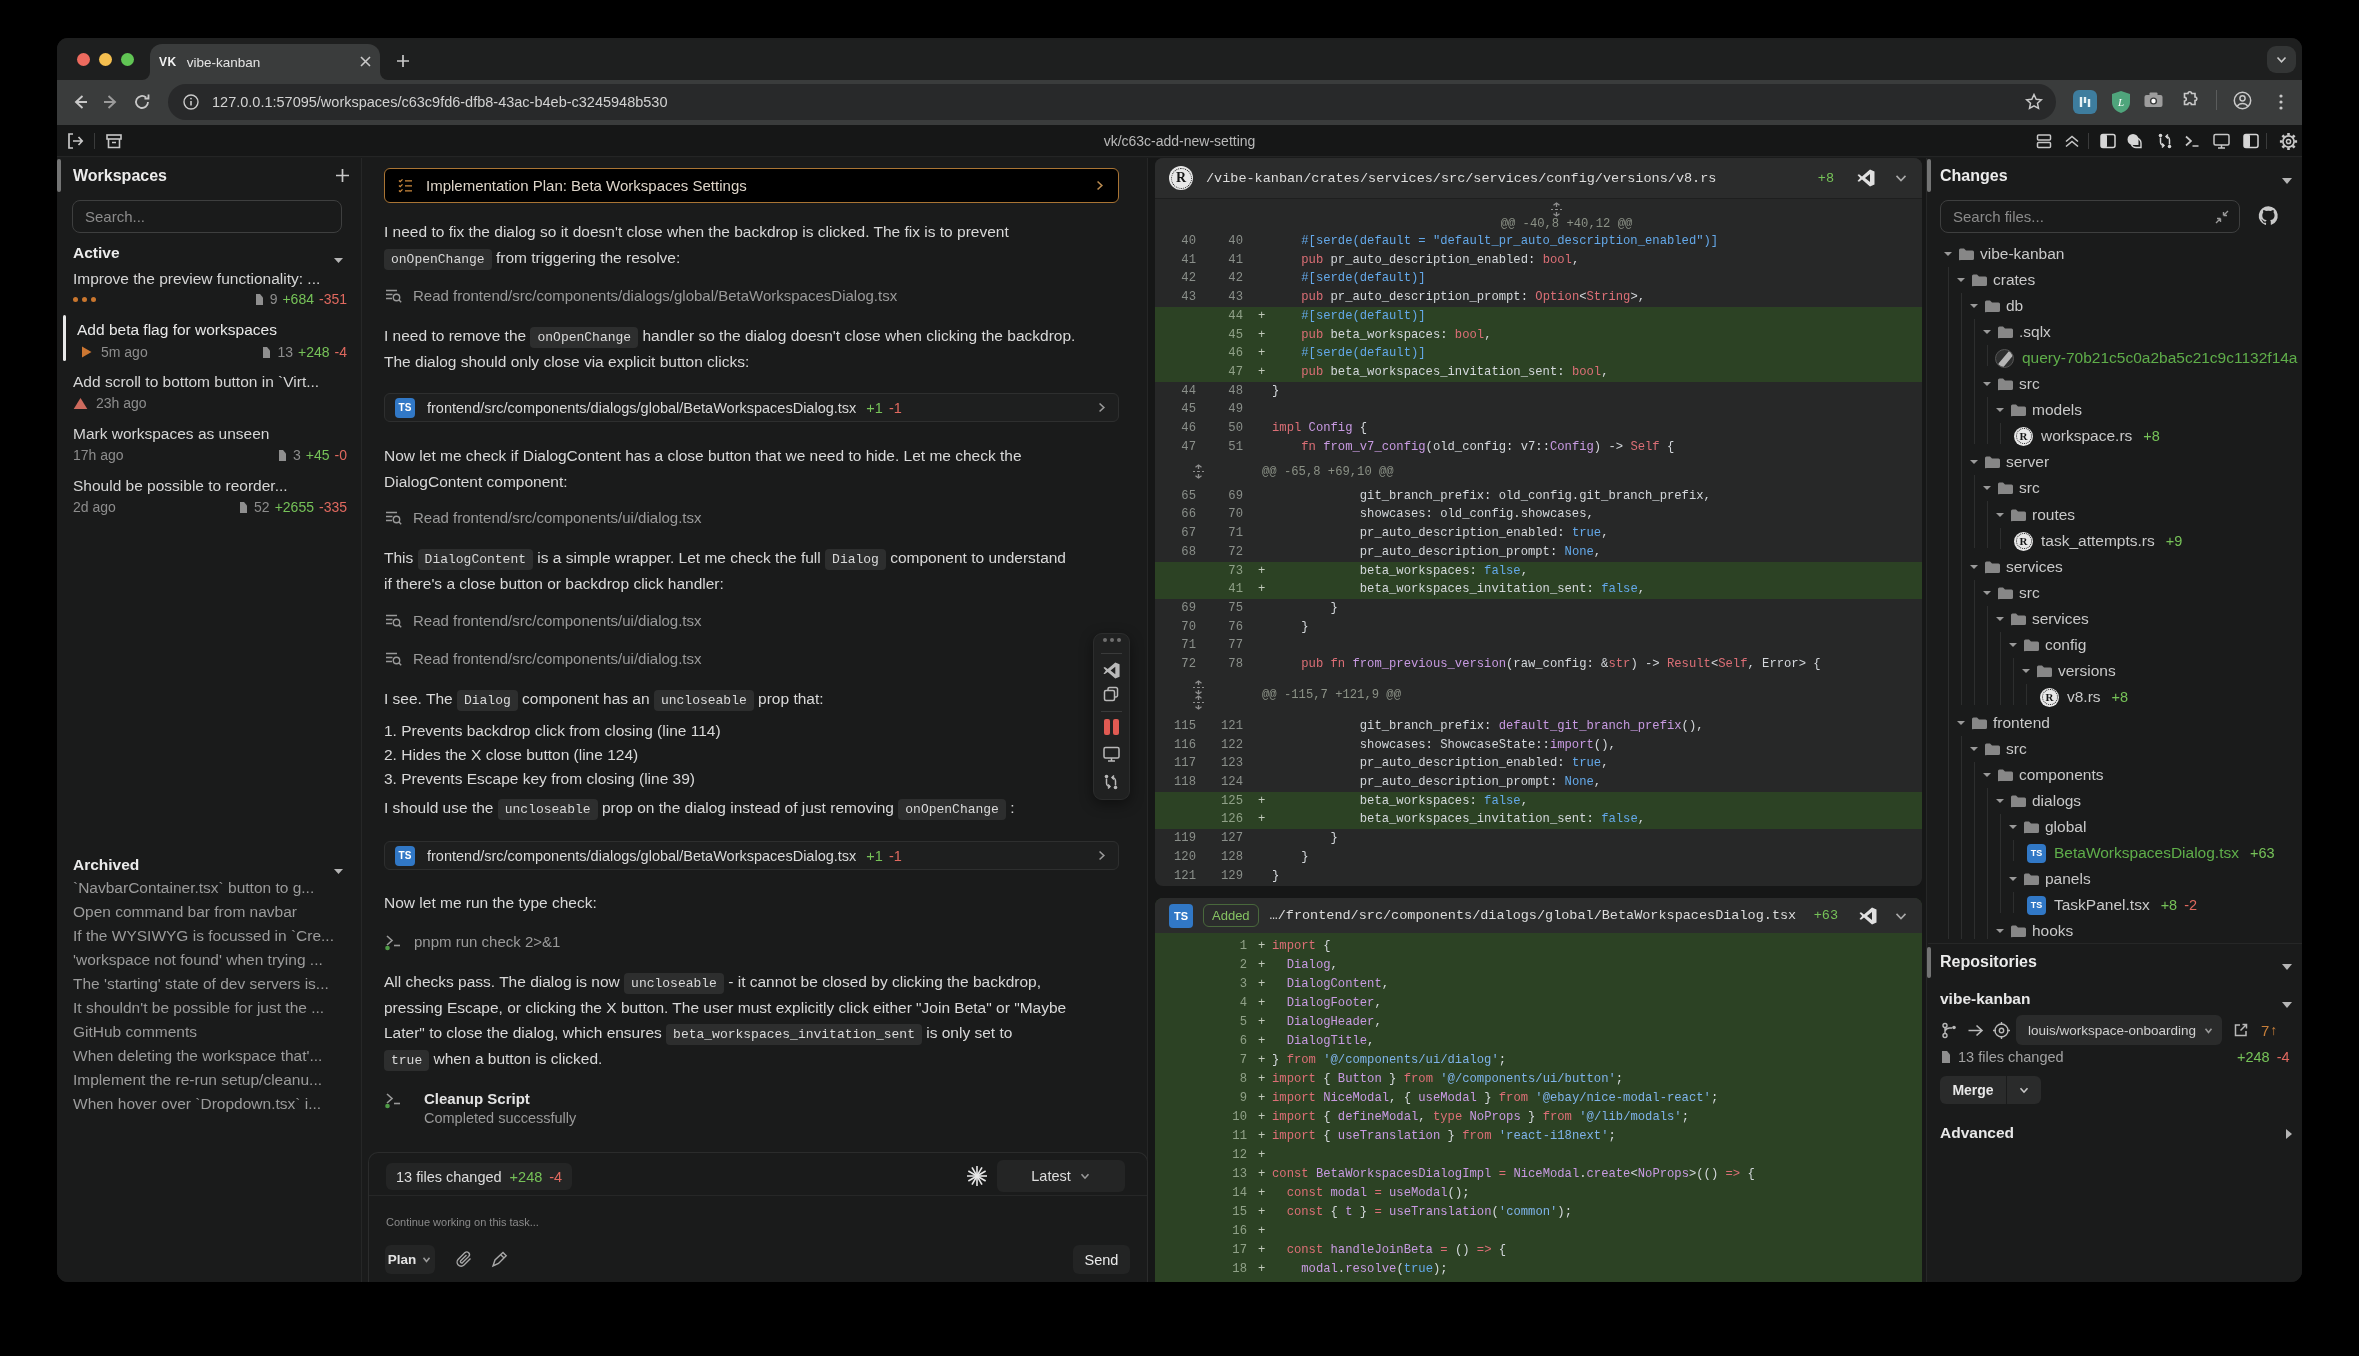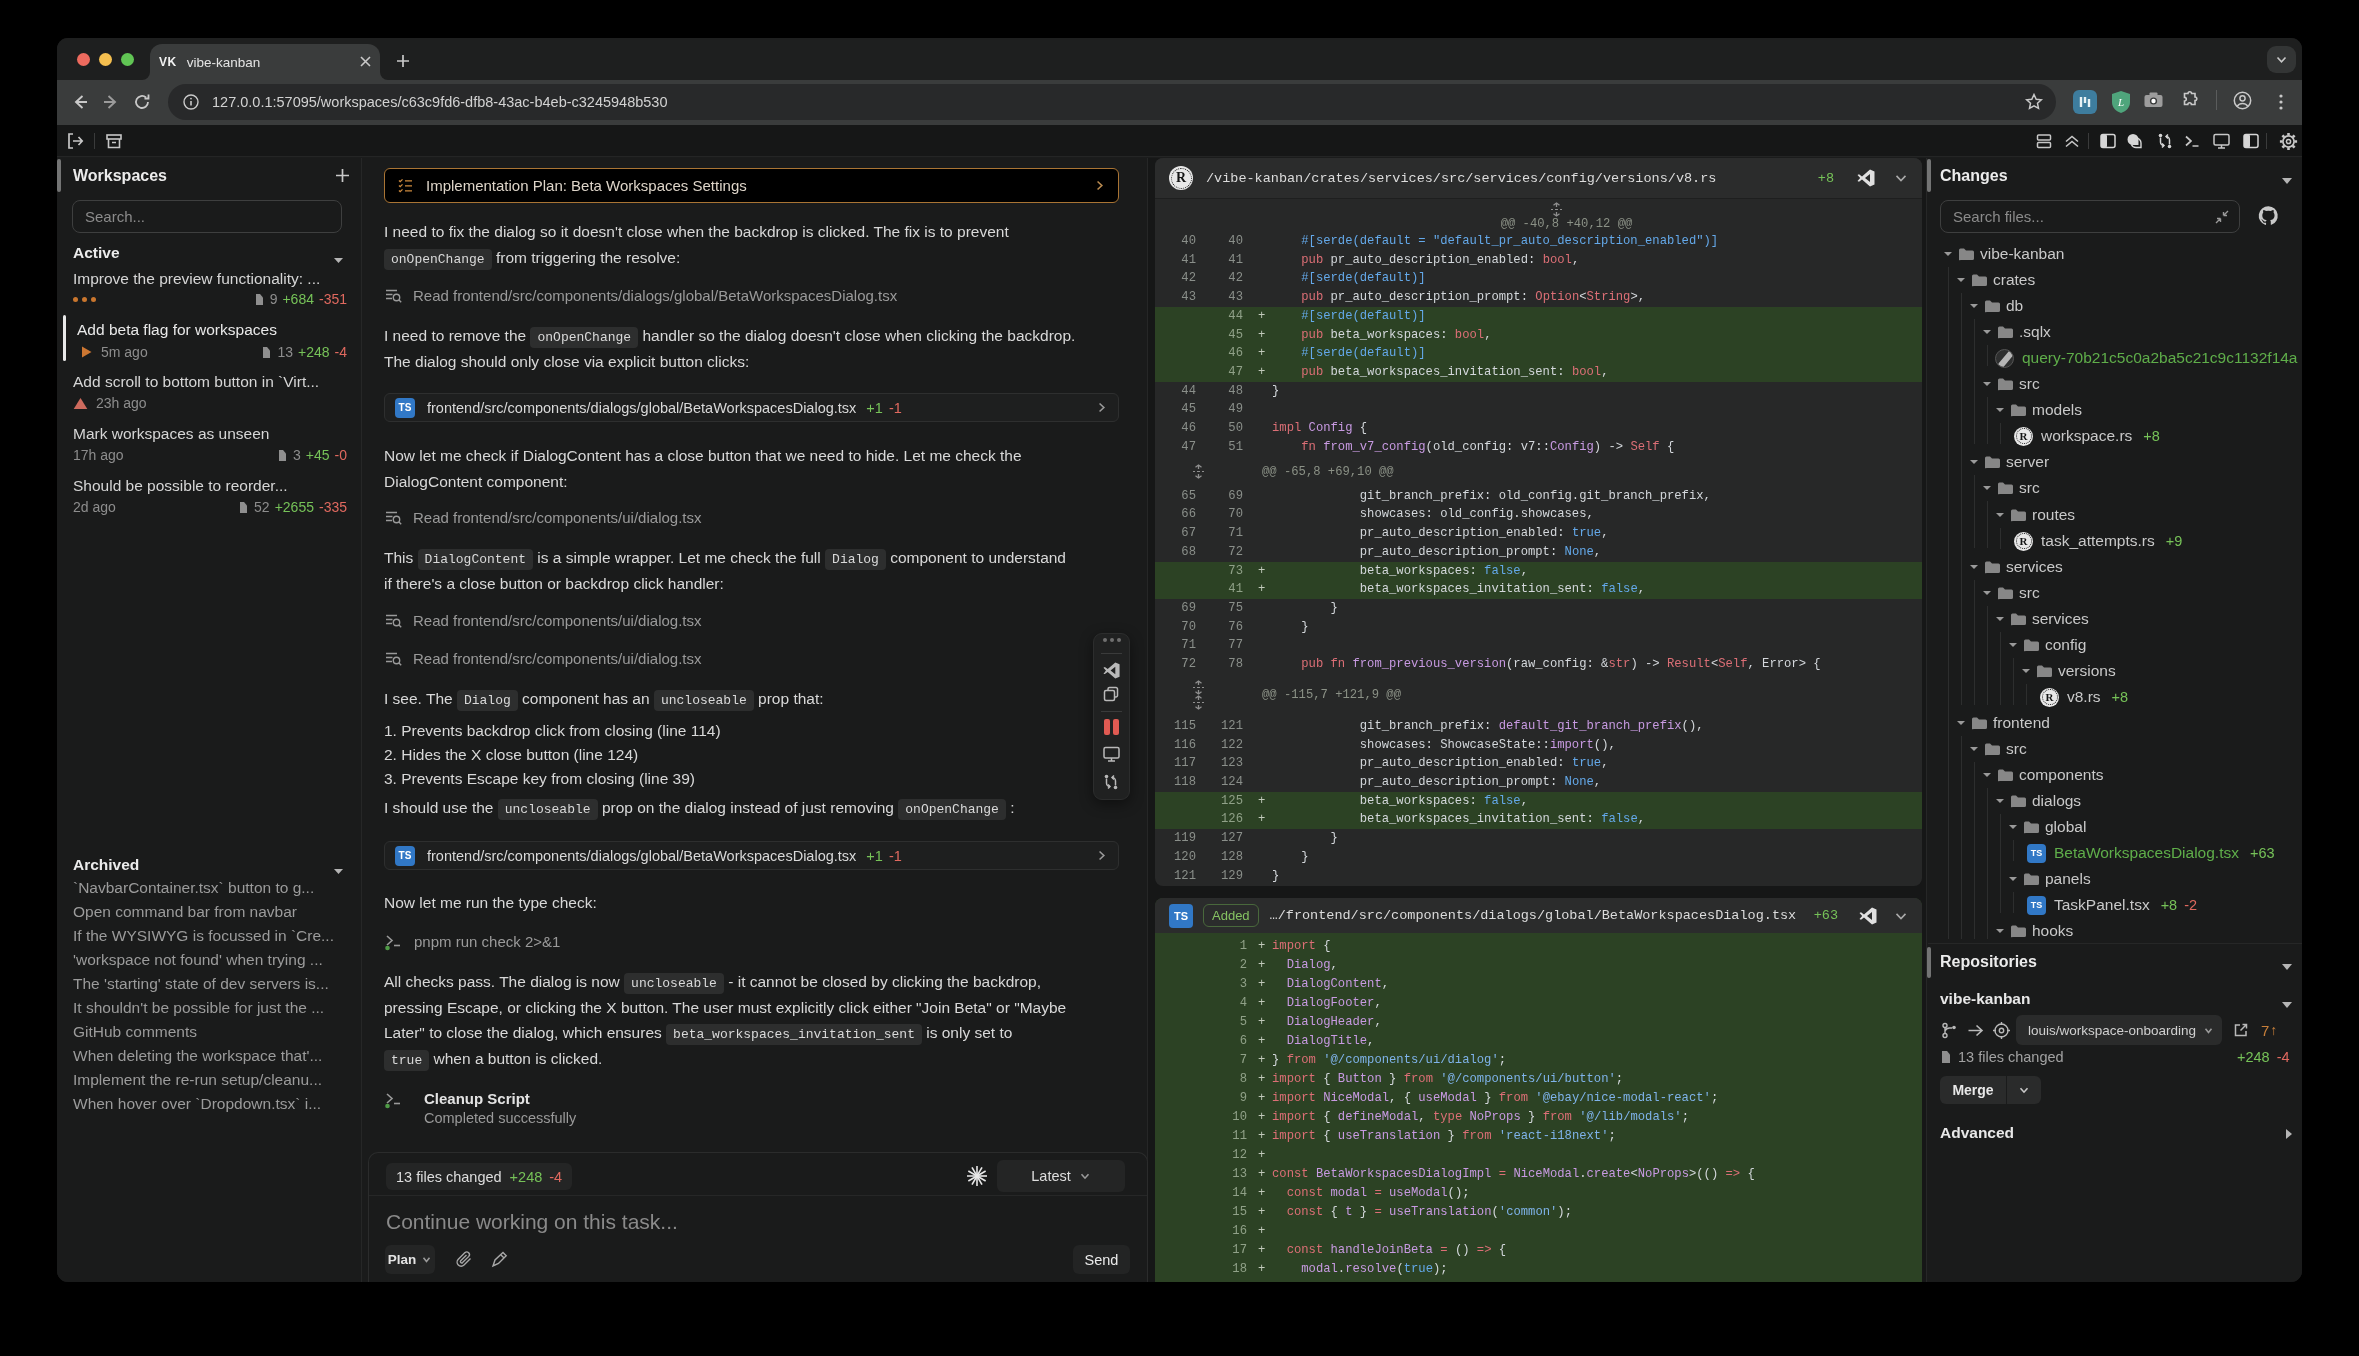--- a/index.html
+++ b/index.html
@@ -107,6 +107,7 @@
         <path d="M4.5 8 V16.5 H15.5 V8" fill="none" stroke="#c7c7c7" stroke-width="1.6"></path>
         <path d="M8 11.5 h4" stroke="#c7c7c7" stroke-width="1.6"></path>
       </svg></div>
+<div class="abs fl" style="left:0;top:87px;width:2245px;height:32px;justify-content:center;color:#b9b9b9;font-size:14px;">vk/c63c-add-new-setting</div>
 <div class="abs" style="left:1978px;top:94px;"><svg width="18" height="18" viewBox="0 0 18 18" style="">
         <rect x="2.5" y="3" width="13" height="5" rx="1" fill="none" stroke="#c7c7c7" stroke-width="1.5"></rect>
         <rect x="2.5" y="10.5" width="13" height="5" rx="1" fill="none" stroke="#c7c7c7" stroke-width="1.5"></rect>

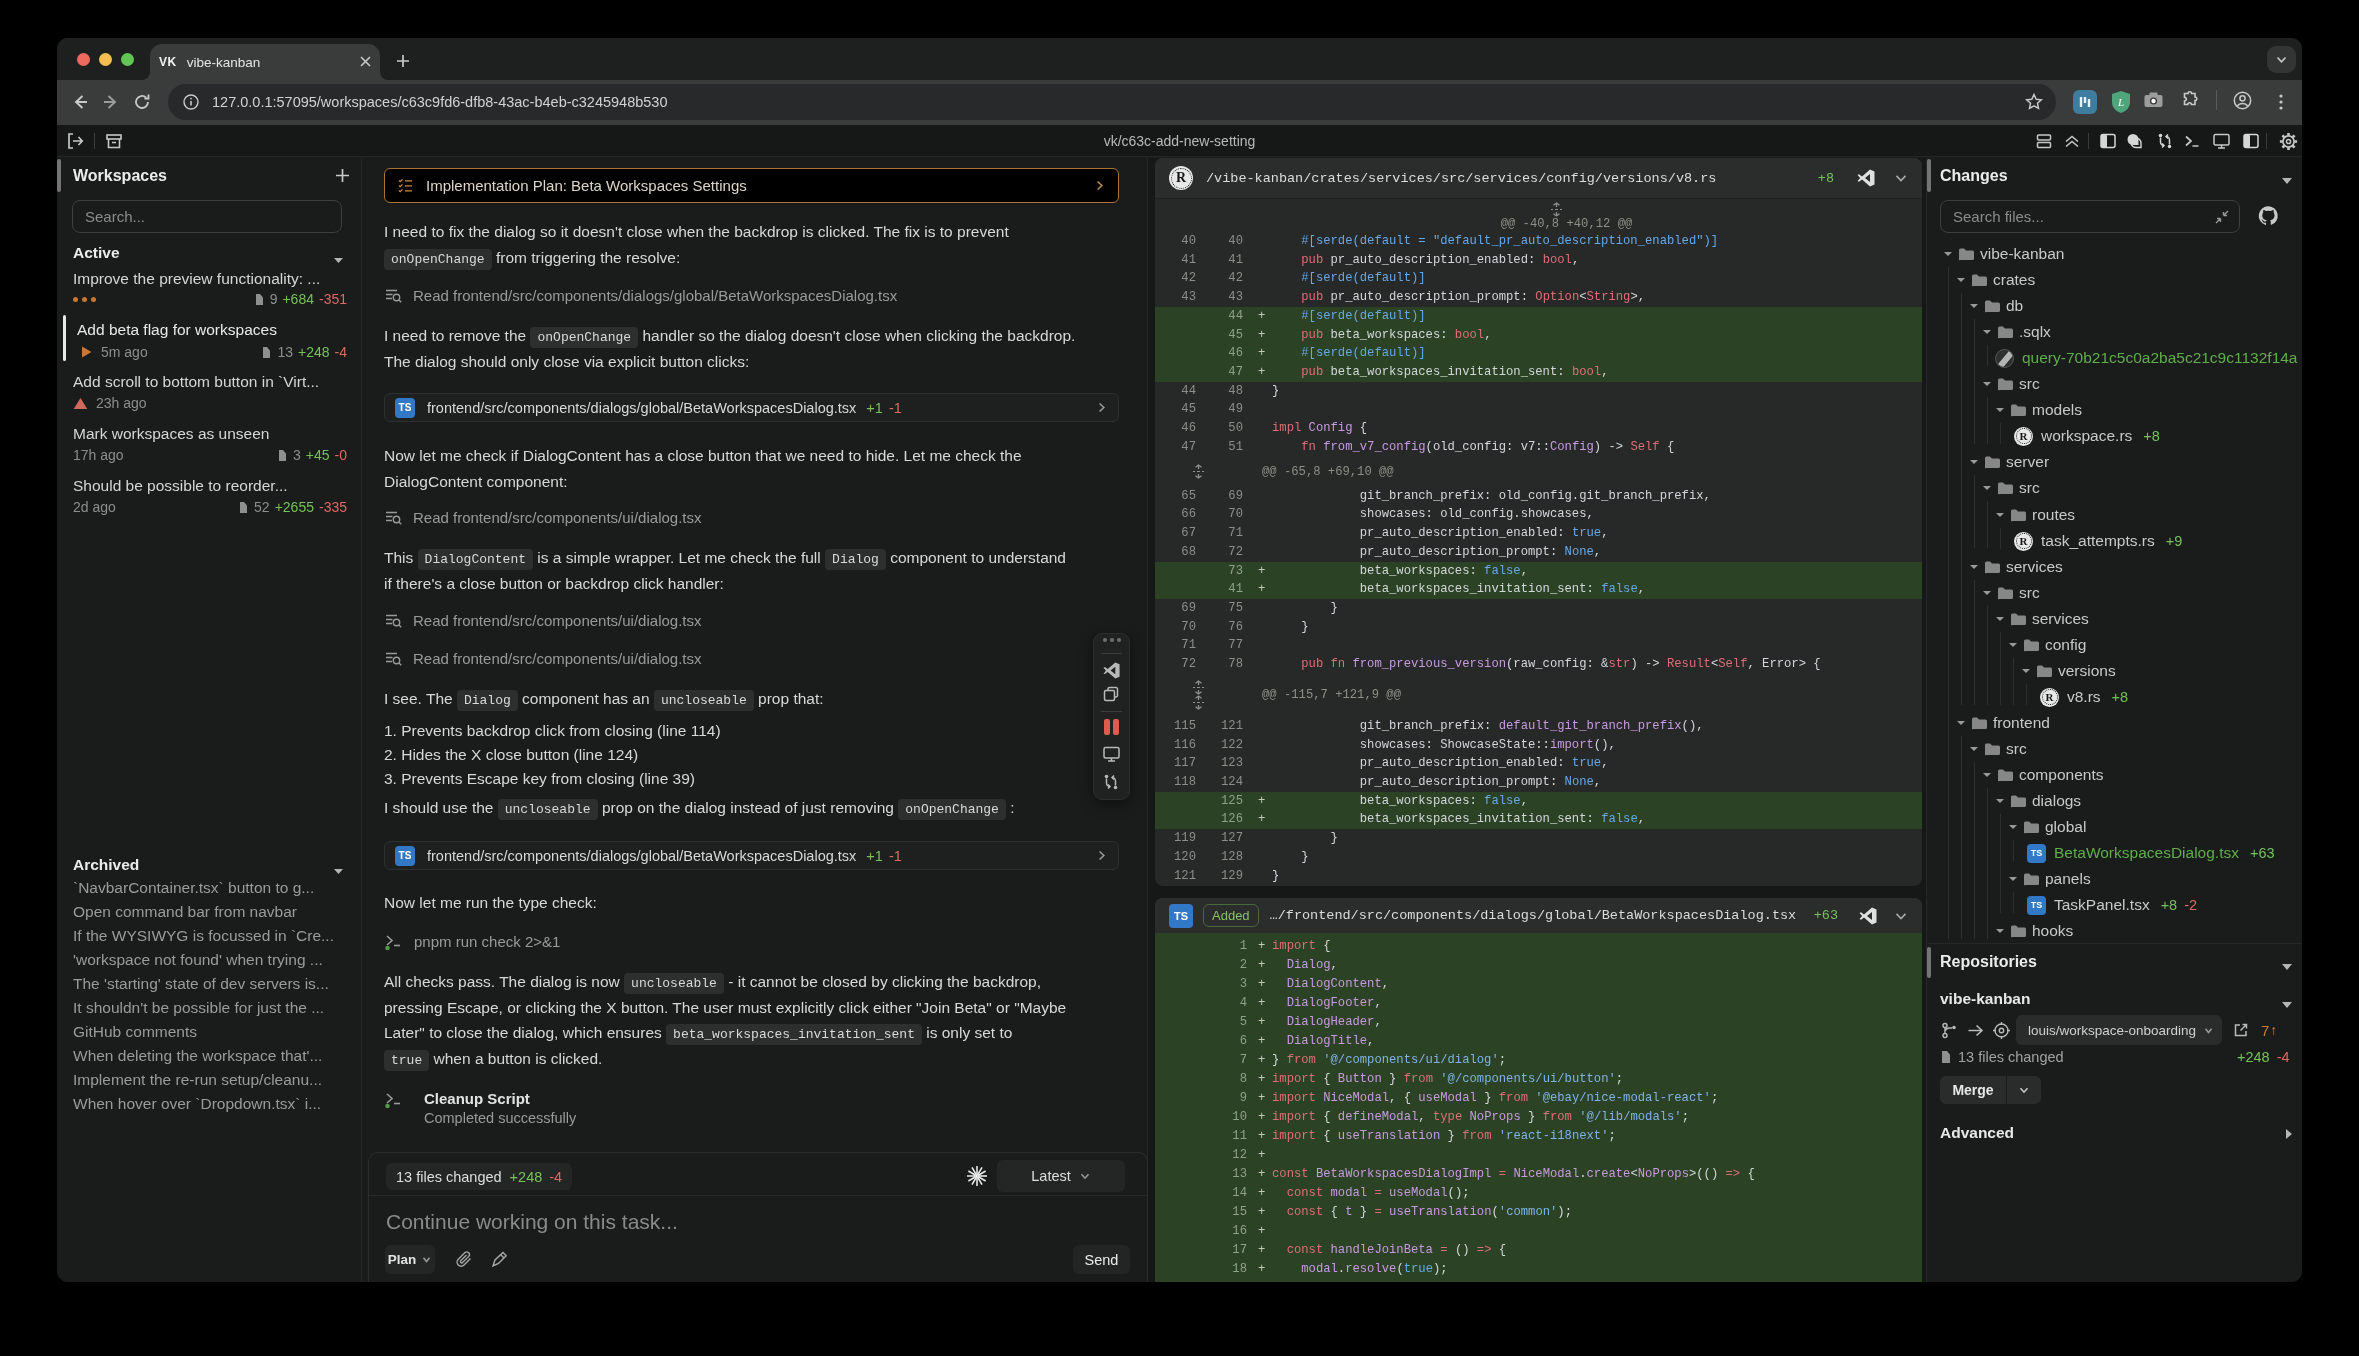--- a/index.html
+++ b/index.html
@@ -370,7 +370,7 @@
         </svg>
       </span></div>
 <div class="abs" style="left:312px;top:1157px;width:778px;height:1px;background:#262727;"></div>
-<div class="abs fl" style="left:329px;top:1172px;height:24px;font-size:21px;color:#8a8a8a;">Continue working on this task...</div>
+<div class="abs fl" style="left:329px;top:1172px;height:24px;font-size:11px;color:#8a8a8a;">Continue working on this task...</div>
 <div class="abs fl" style="left:328px;top:1207px;width:50px;height:29px;background:#242525;border-radius:6px;justify-content:center;font-size:13.5px;font-weight:700;color:#e3e3e3;">Plan<span style="margin-left:5px;display:inline-flex;">
         <svg width="11" height="11" viewBox="0 0 11 11" style="">
           <path d="M2.5 3.8499999999999996 L5.5 7.48 L8.5 3.8499999999999996" fill="none" stroke="#9a9a9a" stroke-width="1.6"></path>

